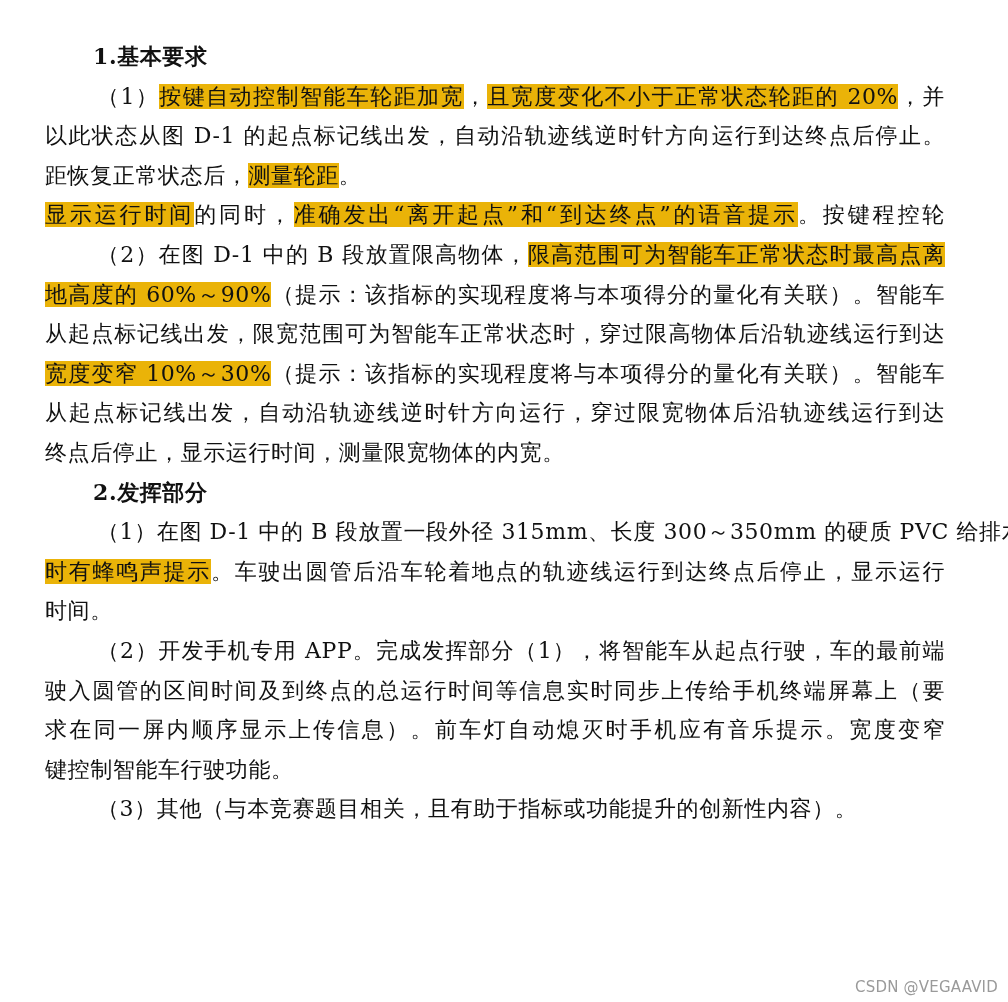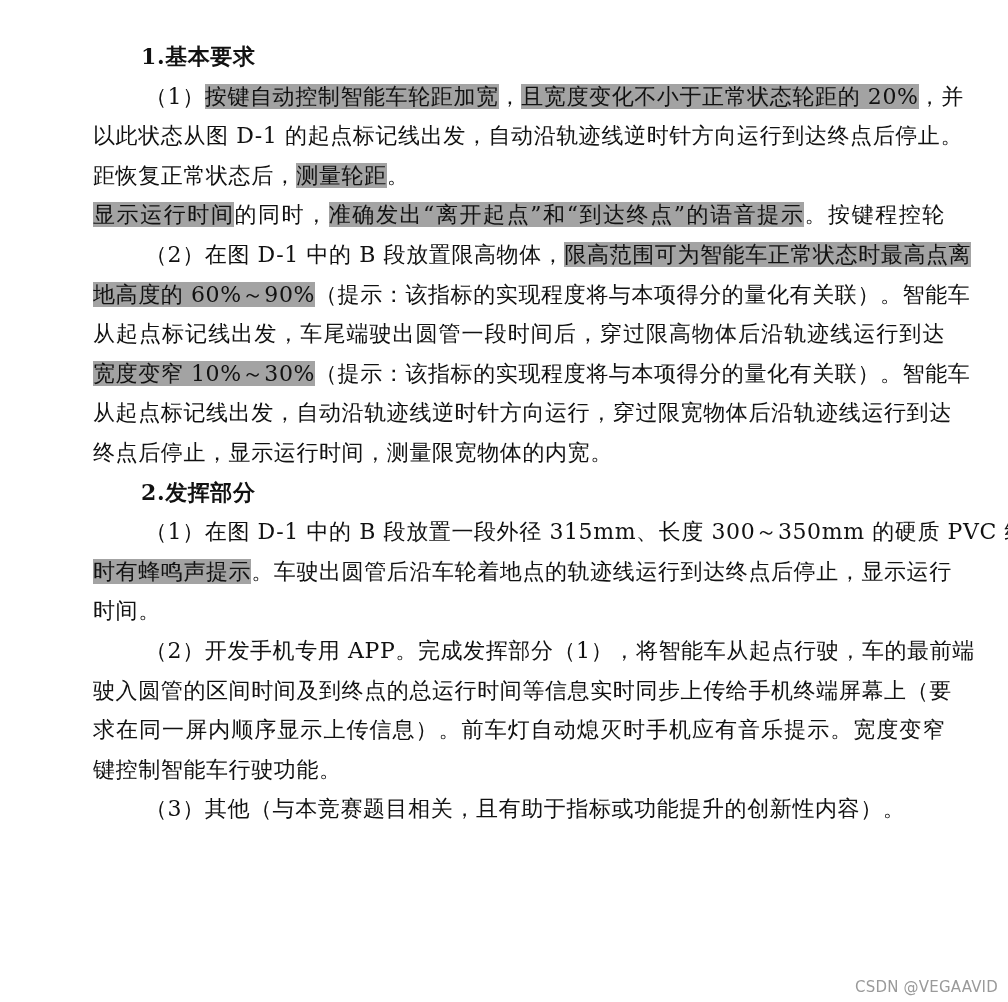--- a/index.html
+++ b/index.html
@@ -5,7 +5,7 @@
   html, body { margin: 0; padding: 0; background: #ffffff; }
   body { width: 1008px; height: 1002px; position: relative; overflow: hidden; font-family: "DejaVu Serif", "Liberation Serif", serif; color: #111; }
   .doc { position: absolute; left: 45px; top: 37px; width: 900px; }
-  .line { height: 39.6px; line-height: 39.6px; font-size: 22px; white-space: nowrap; letter-spacing: 0.6px; text-align: justify; text-align-last: justify; margin-left: 48px; }
+  .line { height: 39.6px; line-height: 39.6px; font-size: 22px; white-space: nowrap; letter-spacing: 0.6px; text-align: justify; text-align-last: justify; }
   .line.last { text-align-last: left; }
   .indent { padding-left: 52px; }
   .heading { font-weight: bold; padding-left: 48px; text-align-last: left; }

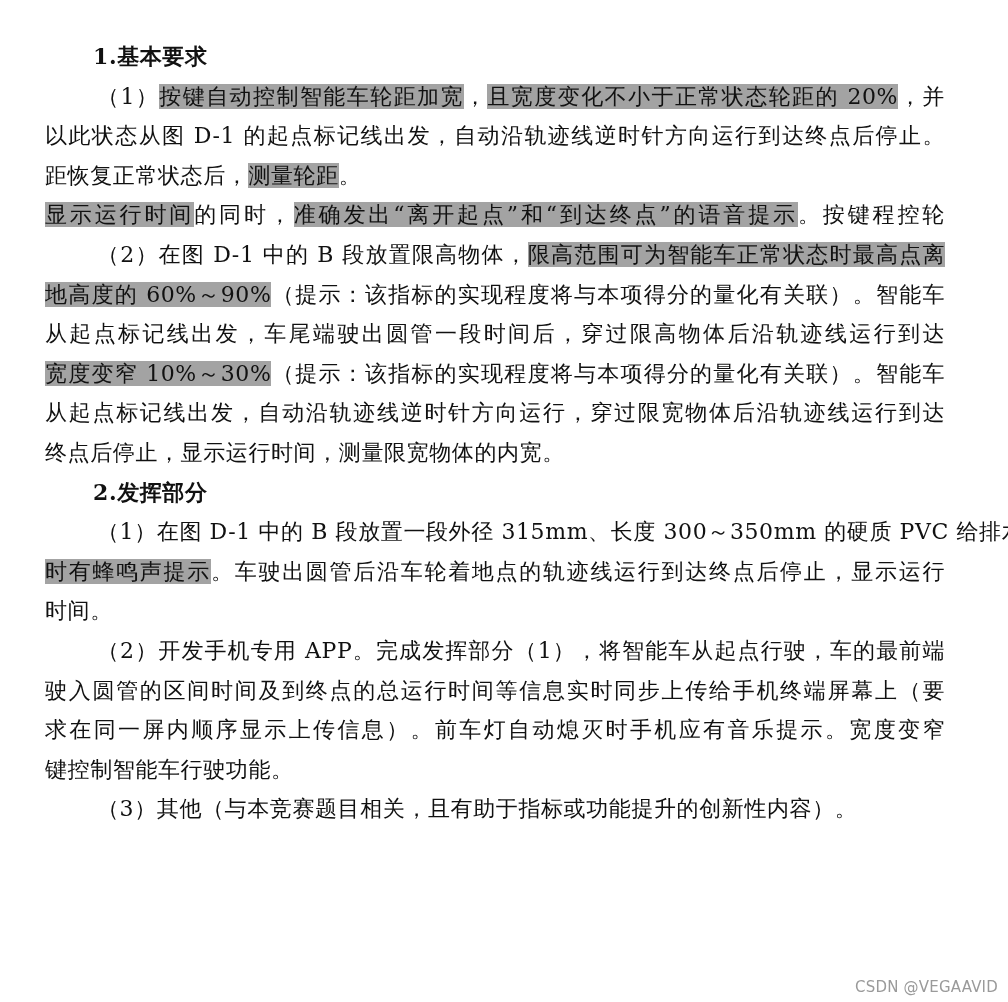--- a/index.html
+++ b/index.html
@@ -9,7 +9,7 @@
   .line.last { text-align-last: left; }
   .indent { padding-left: 52px; }
   .heading { font-weight: bold; padding-left: 48px; text-align-last: left; }
-  .hl { background: #a3a3a3; }
+  .hl { background: #eab308; }
   .watermark { position: absolute; right: 10px; bottom: 6px; font-family: "DejaVu Sans", "Liberation Sans", sans-serif; font-size: 15px; color: #9a9a9a; letter-spacing: 0.2px; }
 </style>
 </head>

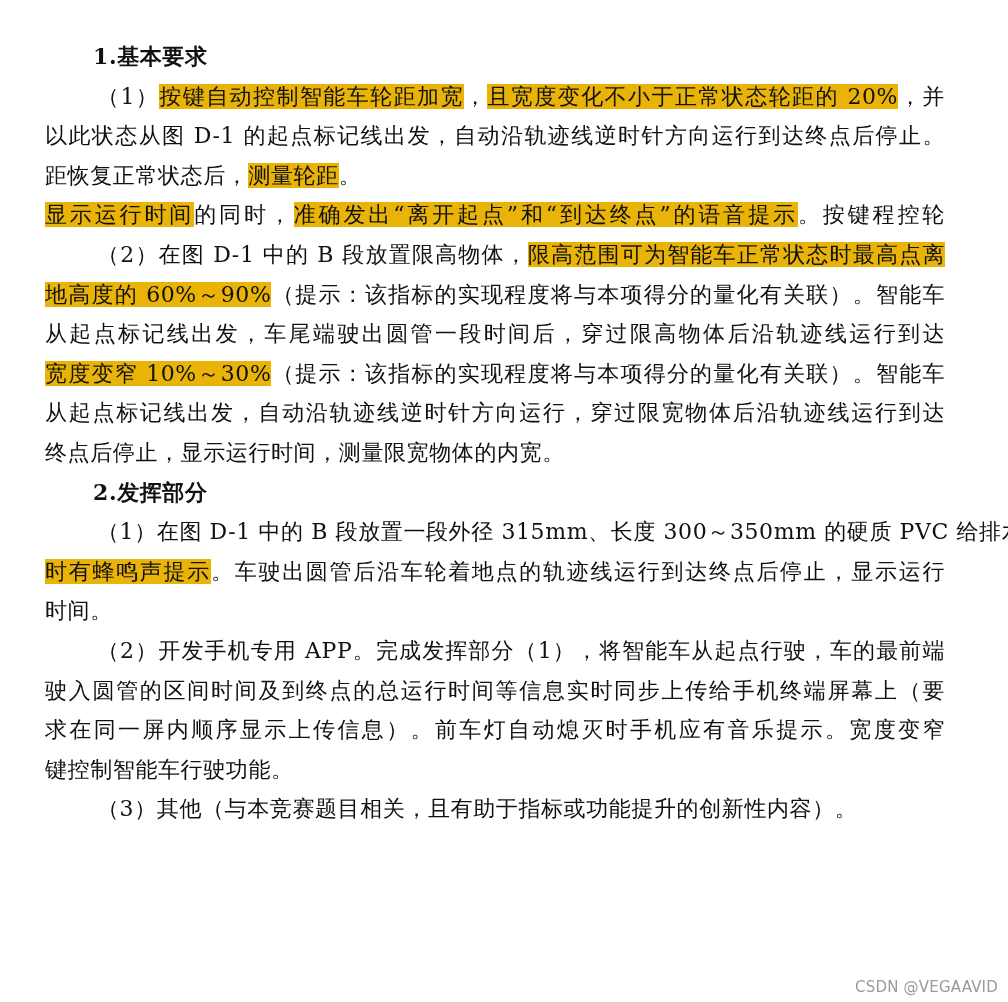--- a/index.html
+++ b/index.html
@@ -27,7 +27,7 @@
       <div>
         <div class="line indent"><span>（2）在图 D-1 中的 B 段放置限高物体，</span><span class="hl">限高范围可为智能车正常状态时最高点离</span></div>
         <div class="line"><span class="hl">地高度的 60%～90%</span><span>（提示：该指标的实现程度将与本项得分的量化有关联）。智能车</span></div>
-        <div class="line"><span>从起点标记线出发，车尾端驶出圆管一段时间后，穿过限高物体后沿轨迹线运行到达</span></div>
+        <div class="line"><span>从起点标记线出发，限宽范围可为智能车正常状态时，穿过限高物体后沿轨迹线运行到达</span></div>
       </div>
       <div>
         <div class="line"><span class="hl">宽度变窄 10%～30%</span><span>（提示：该指标的实现程度将与本项得分的量化有关联）。智能车</span></div>

